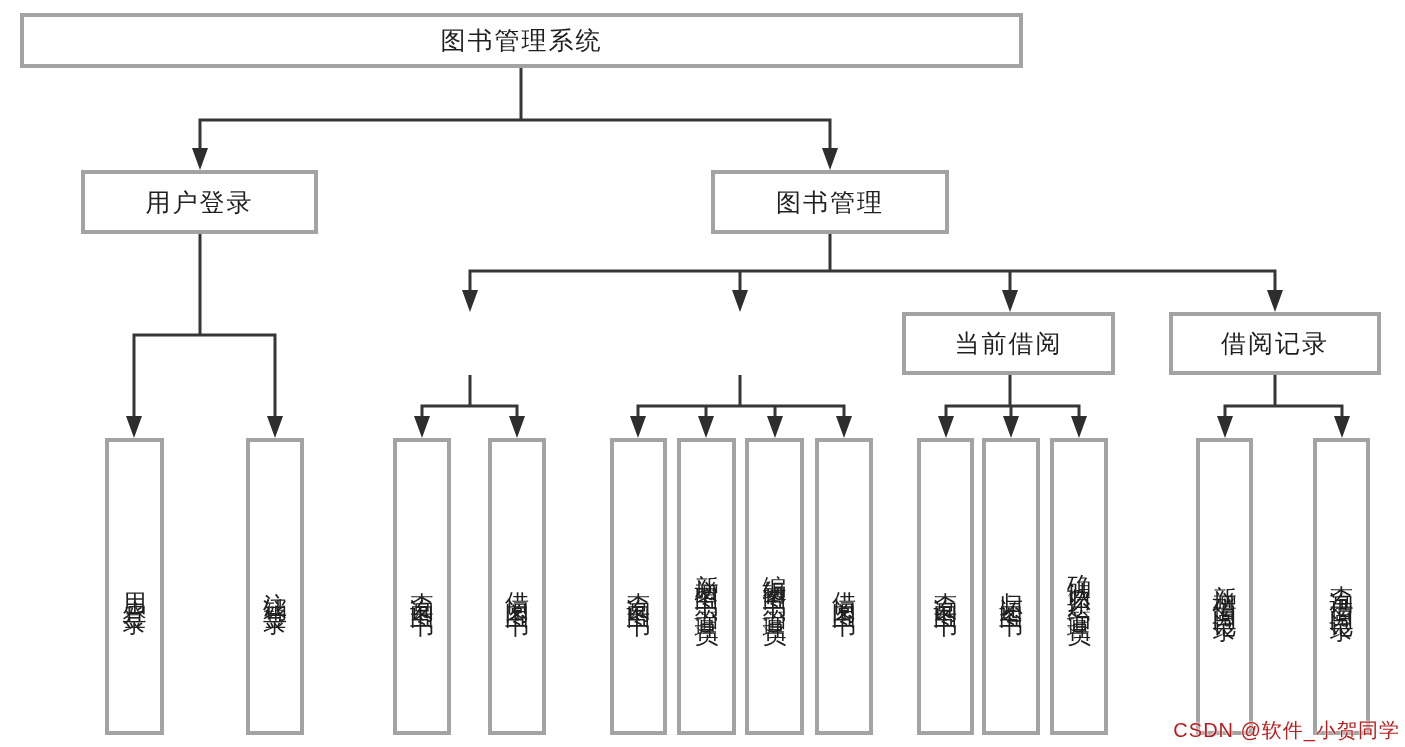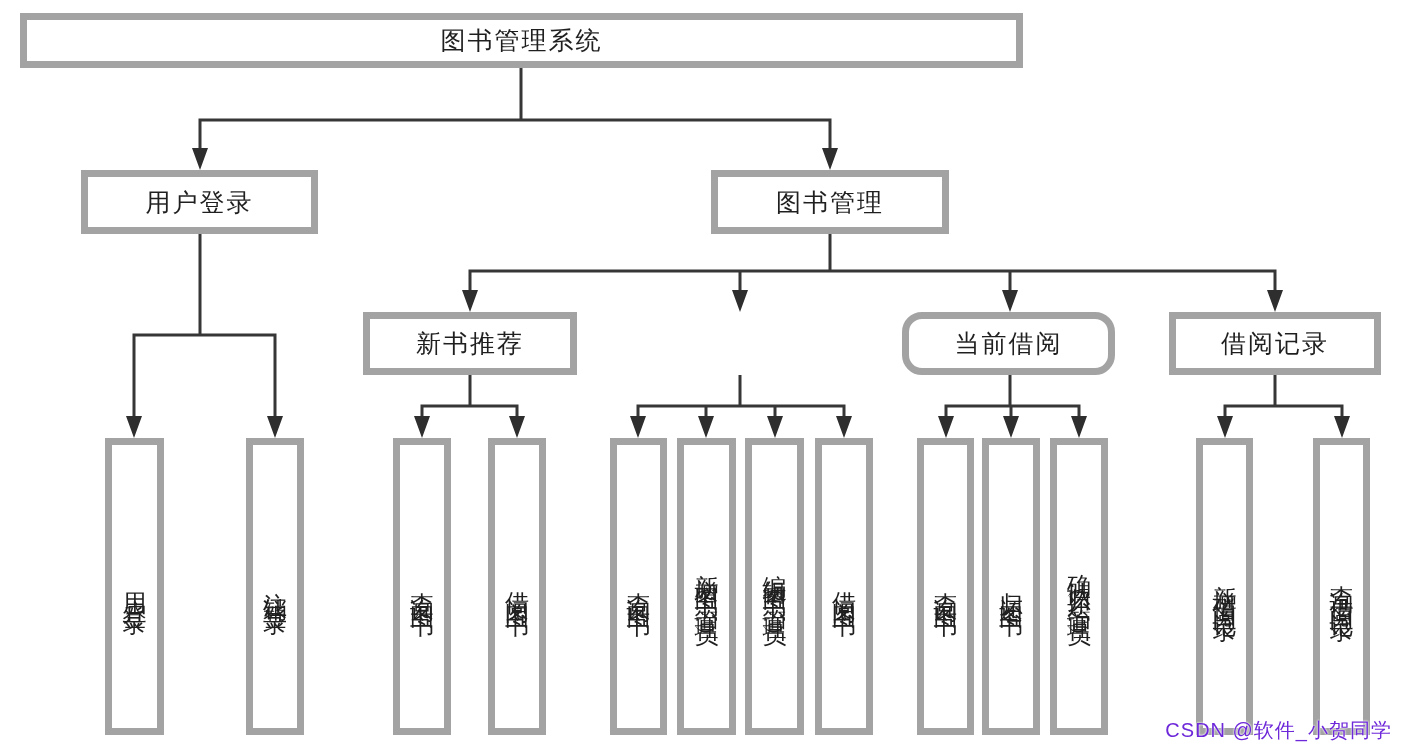--- a/index.html
+++ b/index.html
@@ -17,7 +17,7 @@
     position:absolute;
     box-sizing:border-box;
     background:#ffffff;
-    border:7px solid #a3a3a3;
+    border:4px solid #a3a3a3;
     display:flex;align-items:center;justify-content:center;
     color:#1f1f1f;
   }

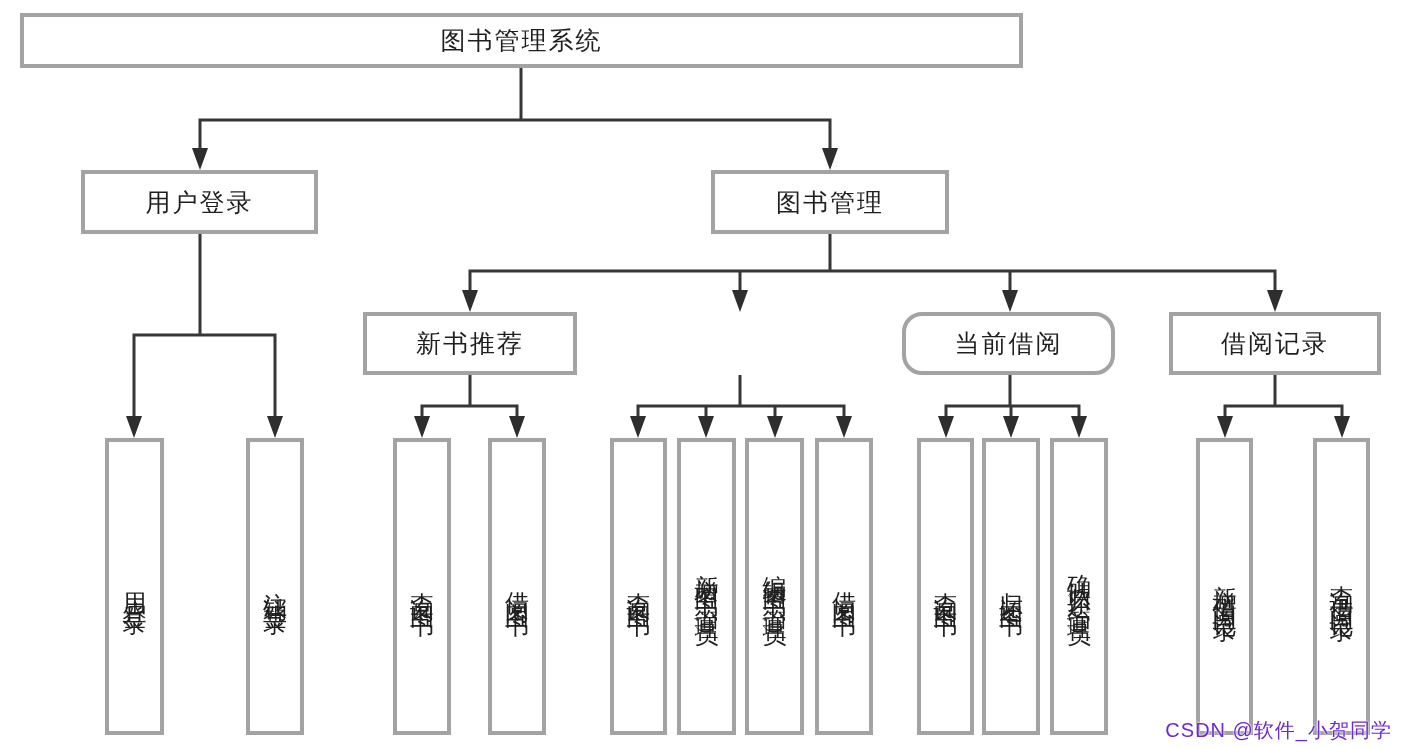--- a/index.html
+++ b/index.html
@@ -98,7 +98,6 @@
   <div class="node hbox" style="left:81px;top:170px;width:237px;height:64px;">用户登录</div>
   <div class="node hbox" style="left:711px;top:170px;width:238px;height:64px;text-align:center;">图书管理</div>
 
-  <div class="node hbox" style="left:363px;top:312px;width:214px;height:63px;">新书推荐</div>
   <div class="node hbox" style="left:902px;top:312px;width:213px;height:63px;border-radius:20px;">当前借阅</div>
   <div class="node hbox" style="left:1169px;top:312px;width:212px;height:63px;">借阅记录</div>
 

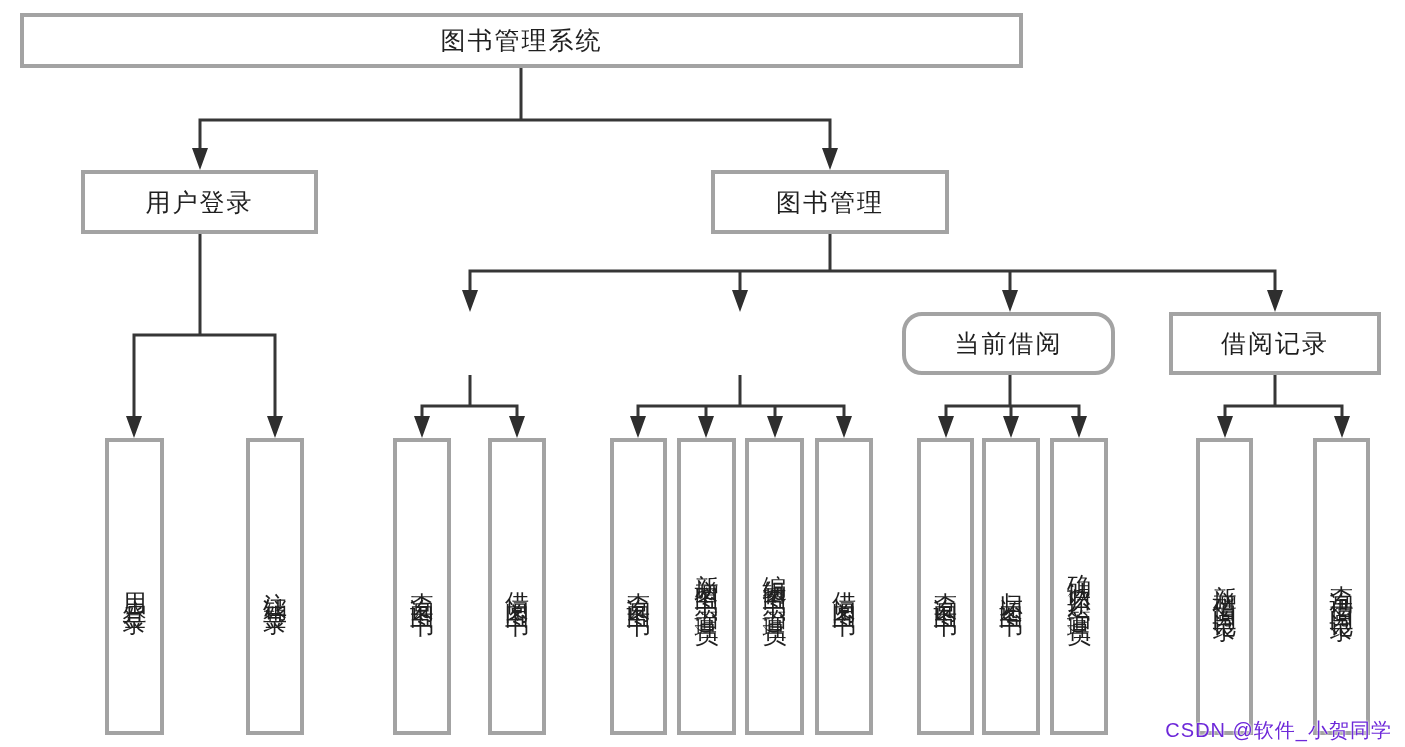--- a/index.html
+++ b/index.html
@@ -98,7 +98,7 @@
   <div class="node hbox" style="left:81px;top:170px;width:237px;height:64px;">用户登录</div>
   <div class="node hbox" style="left:711px;top:170px;width:238px;height:64px;text-align:center;">图书管理</div>
 
-  <div class="node hbox" style="left:902px;top:312px;width:213px;height:63px;border-radius:20px;">当前借阅</div>
+  <div class="node hbox" style="left:902px;top:312px;width:213px;height:63px;">当前借阅</div>
   <div class="node hbox" style="left:1169px;top:312px;width:212px;height:63px;">借阅记录</div>
 
   <div class="node vbox" style="left:105px;width:59px;">

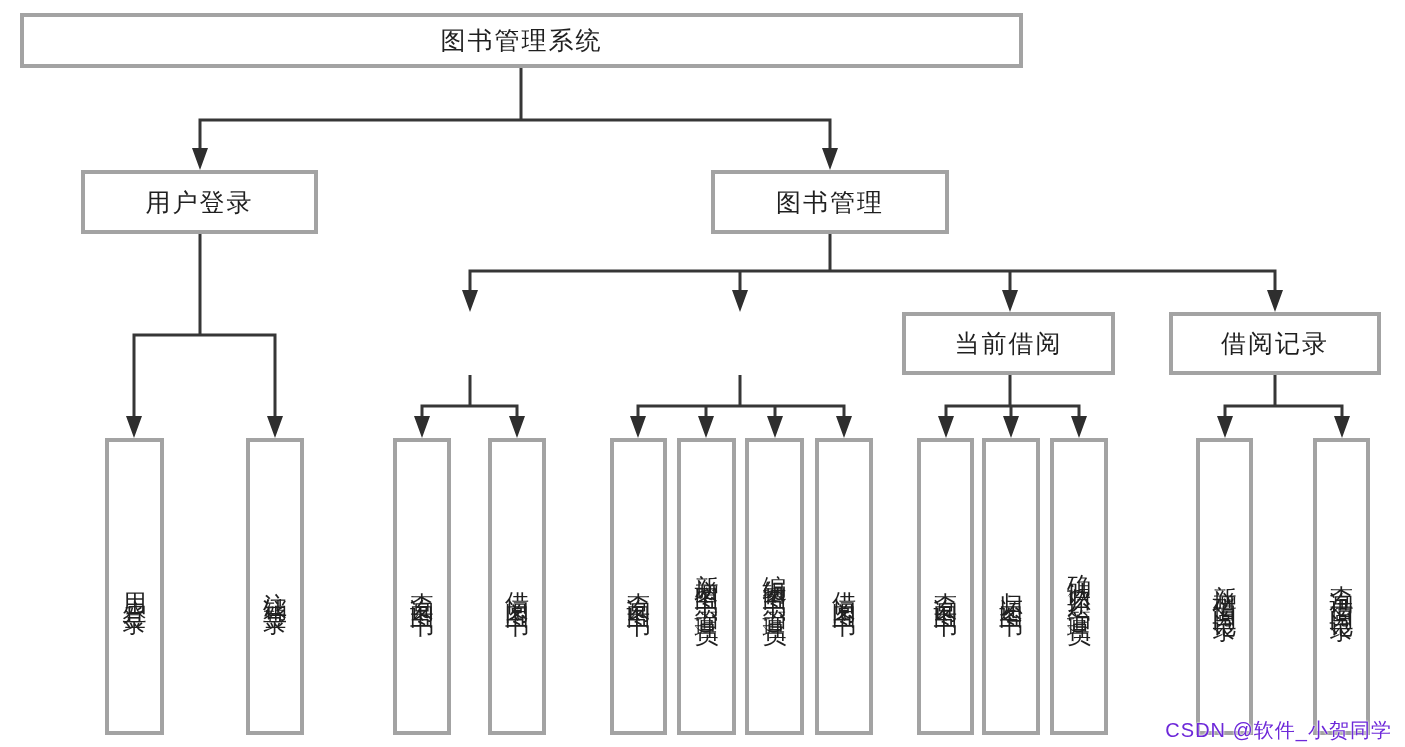--- a/index.html
+++ b/index.html
@@ -39,9 +39,9 @@
   }
   .watermark{
     position:absolute;
-    right:13px;bottom:3px;
+    right:5px;bottom:3px;
     font-size:20px;
-    color:#6d28d9;
+    color:#b91c1c;
     letter-spacing:1px;
     text-shadow:0 0 2px #ffffff,0 0 2px #ffffff;
     white-space:nowrap;

